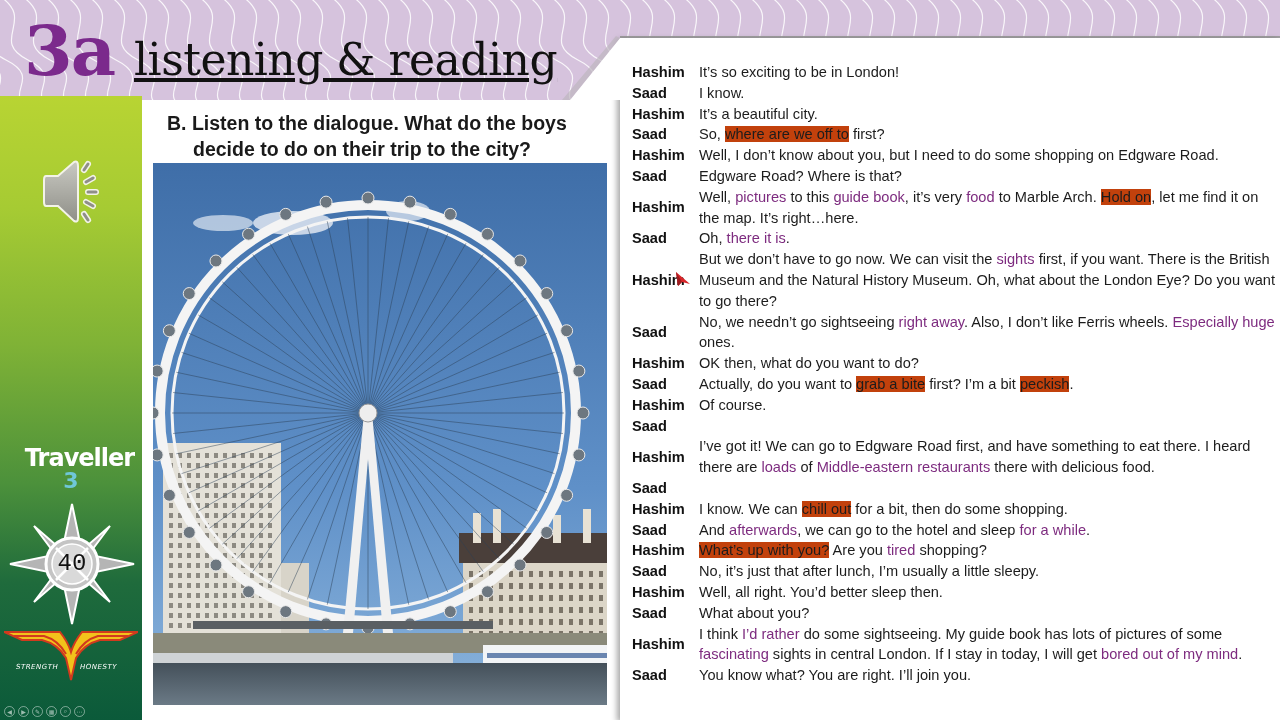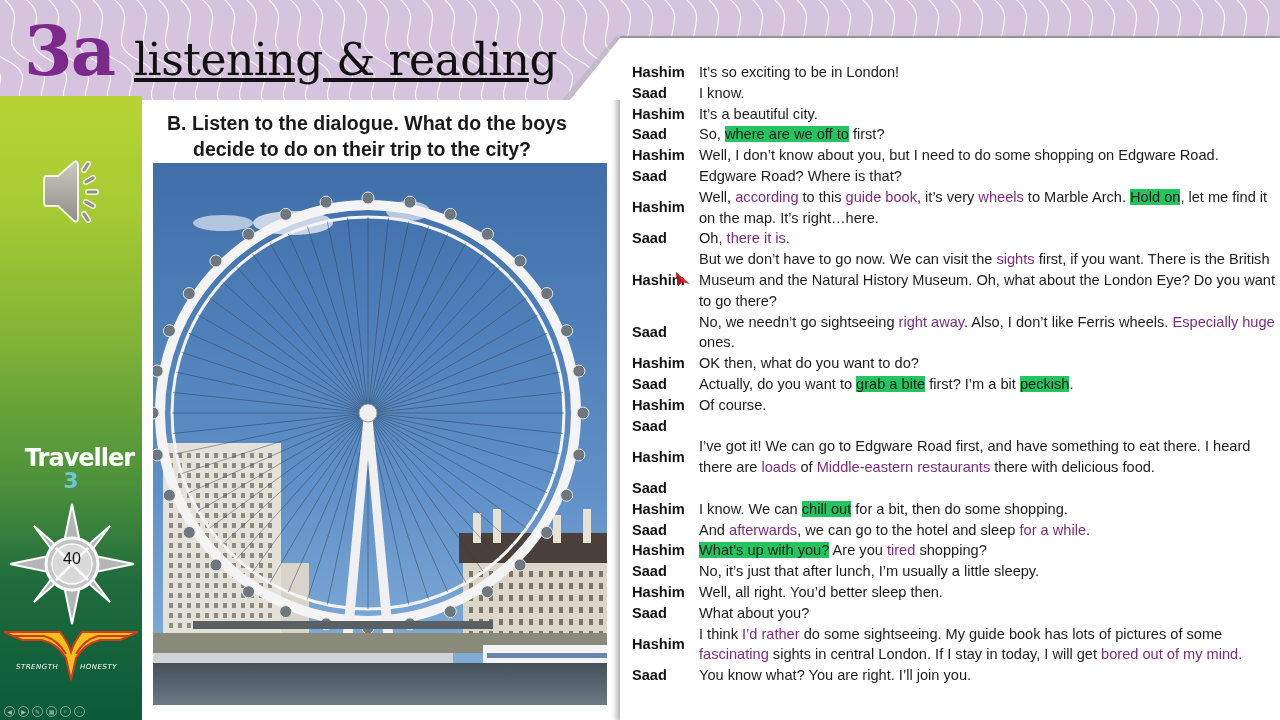--- a/index.html
+++ b/index.html
@@ -102,7 +102,7 @@
   .turn { display: flex; line-height: 20.8px; align-items: center; }
   .speaker-name { width: 67px; flex: none; font-weight: bold; color: #111; }
   .speech { flex: 1; }
-  .hl { background: #22c55e; }
+  .hl { background: #c2410c; }
   .kw { color: #7d2b7f; }
   .cursor { position: absolute; left: 674px; top: 270px; z-index: 6; }
 </style>

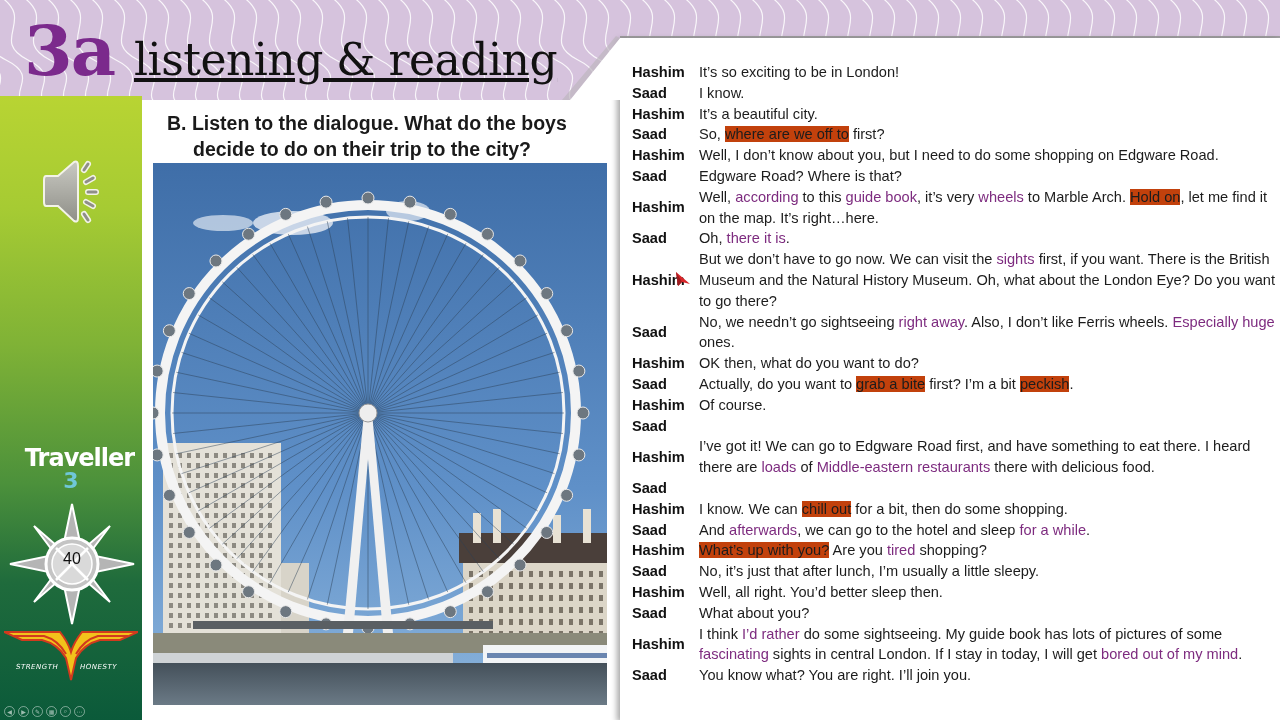--- a/index.html
+++ b/index.html
@@ -759,7 +759,7 @@
     </div>
     <div class="turn">
       <span class="speaker-name">Hashim</span>
-      <span class="speech"><span>Well, </span><span class="kw">according</span><span> to this </span><span class="kw">guide book</span><span>, it’s very </span><span class="kw">wheels</span><span> to Marble Arch. </span><span class="hl">Hold on</span><span>, let me find it on the map. It’s right…here.</span></span>
+      <span class="speech"><span>Well, </span><span class="kw">pictures</span><span> to this </span><span class="kw">guide book</span><span>, it’s very </span><span class="kw">wheels</span><span> to Marble Arch. </span><span class="hl">Hold on</span><span>, let me find it on the map. It’s right…here.</span></span>
     </div>
     <div class="turn">
       <span class="speaker-name">Saad</span>

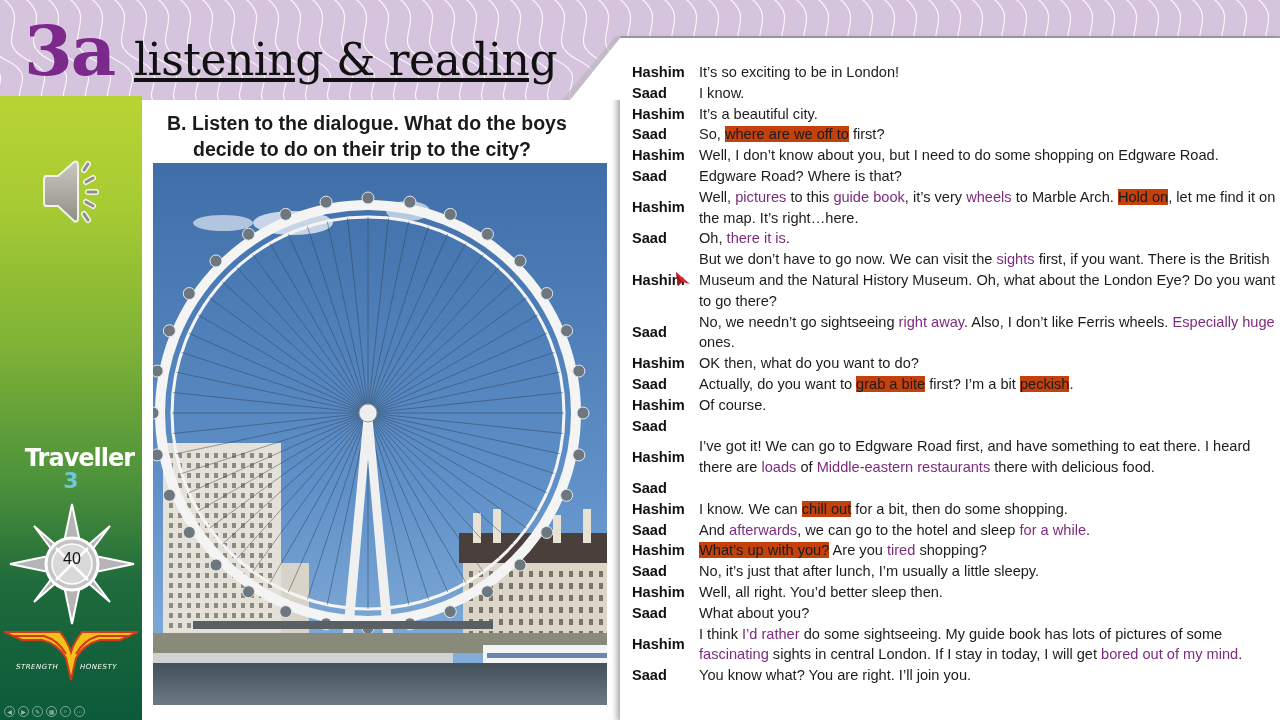--- a/index.html
+++ b/index.html
@@ -759,7 +759,7 @@
     </div>
     <div class="turn">
       <span class="speaker-name">Hashim</span>
-      <span class="speech"><span>Well, </span><span class="kw">pictures</span><span> to this </span><span class="kw">guide book</span><span>, it’s very </span><span class="kw">wheels</span><span> to Marble Arch. </span><span class="hl">Hold on</span><span>, let me find it on the map. It’s right…here.</span></span>
+      <span class="speech"><span>Well, </span><span class="kw">pictures</span><span> to this </span><span class="kw">guide book</span><span>, it’s very </span><span class="kw">food</span><span> to Marble Arch. </span><span class="hl">Hold on</span><span>, let me find it on the map. It’s right…here.</span></span>
     </div>
     <div class="turn">
       <span class="speaker-name">Saad</span>

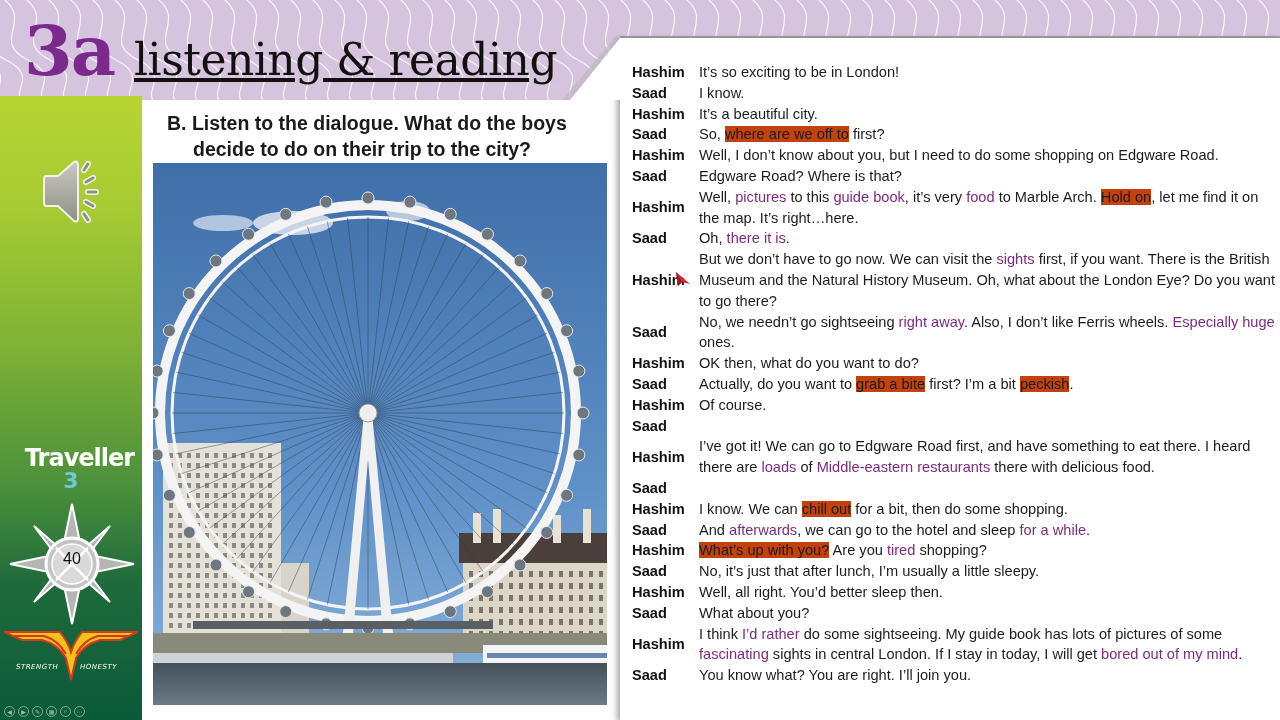--- a/index.html
+++ b/index.html
@@ -63,7 +63,7 @@
   .compass { position: absolute; left: 8px; top: 502px; z-index: 3; }
   .page-number {
     position: absolute; left: 48px; top: 550px; width: 48px; text-align: center;
-    font-family: Liberation Sans, sans-serif; font-size: 16px; color: #111; z-index: 4;
+    font-family: Liberation Mono, monospace; font-size: 24px; color: #111; z-index: 4;
   }
   .wings { position: absolute; left: 4px; top: 628px; z-index: 3; }
   .wings-label {

